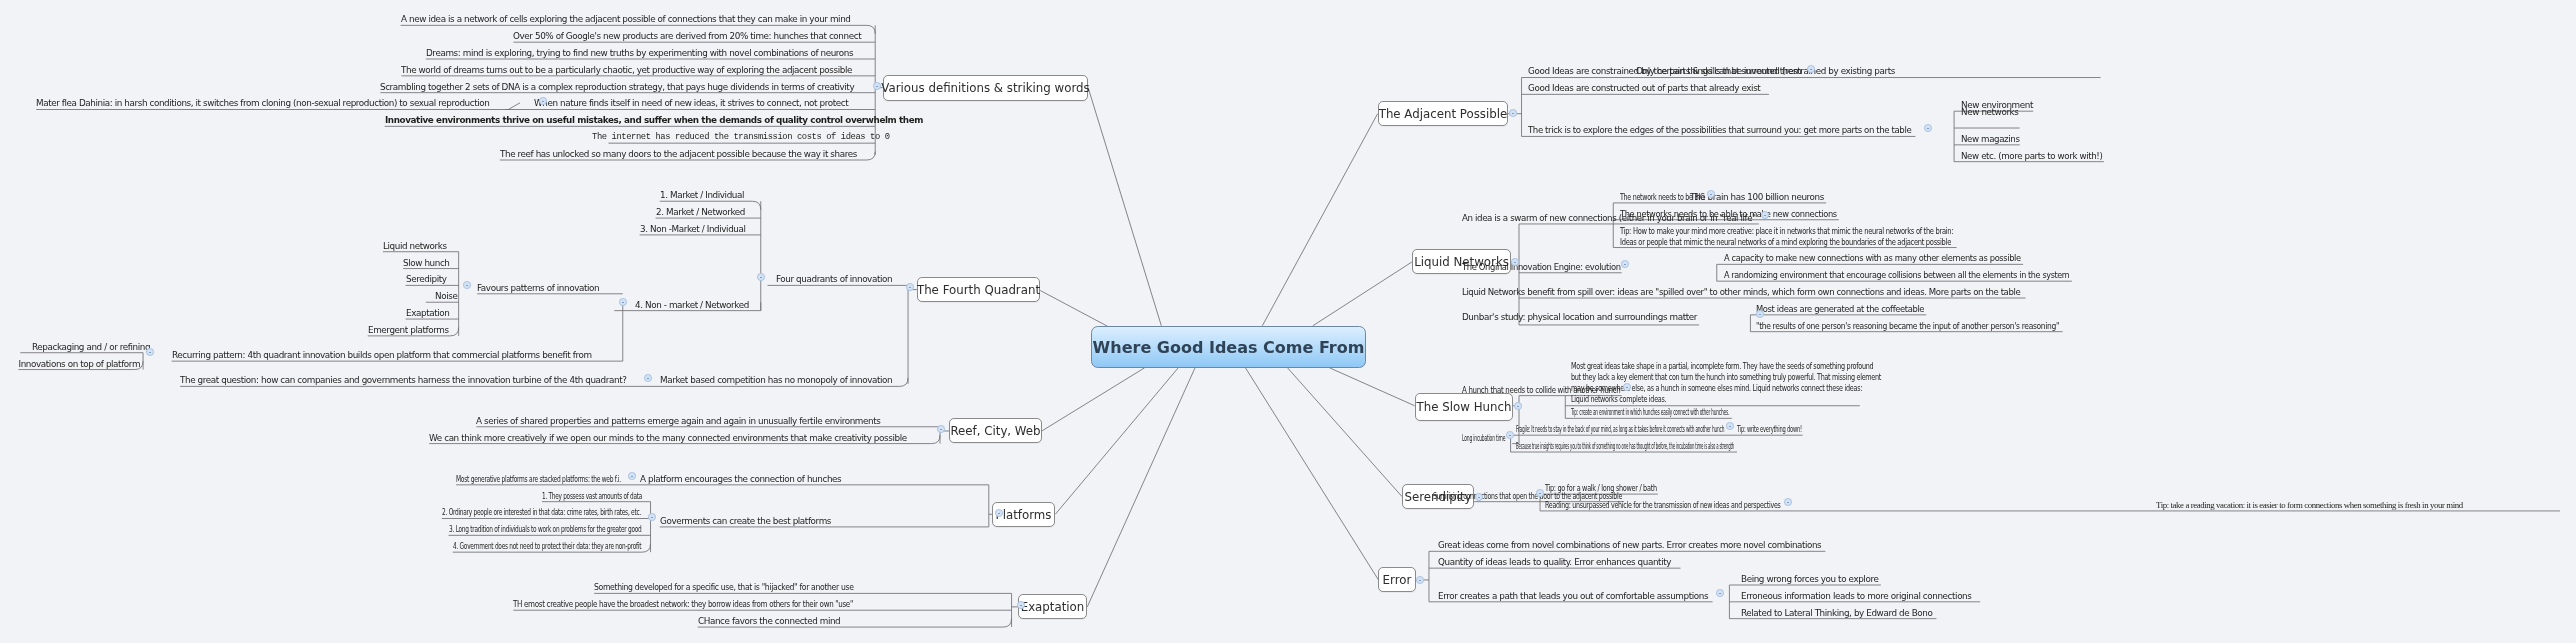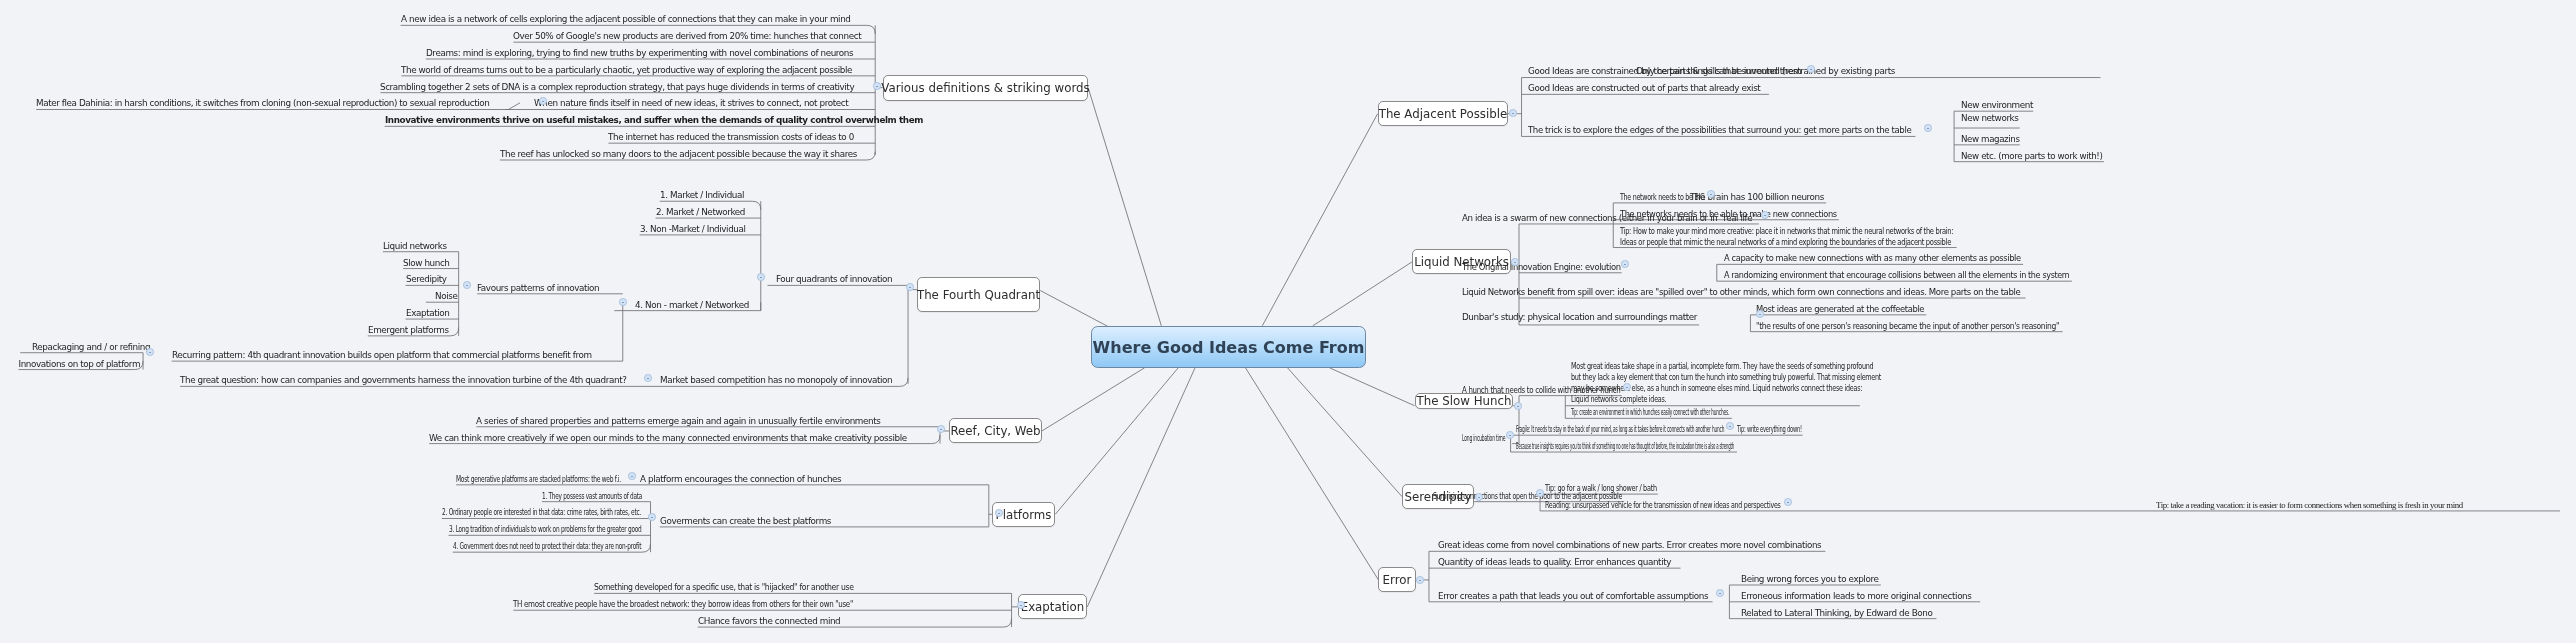--- a/index.html
+++ b/index.html
@@ -224,7 +224,7 @@
     <div class="leaf" style="left: 1528px; top: 83px; transform: scaleX(1);">Good Ideas are constructed out of parts that already exist</div>
     <div class="leaf" style="left: 1528px; top: 125px; transform: scaleX(0.974576);">The trick is to explore the edges of the possibilities that surround you: get more parts on the table</div>
     <div class="leaf" style="left: 1961px; top: 100px; transform: scaleX(1);">New environment</div>
-    <div class="leaf" style="left: 1961px; top: 113px; transform: scaleX(1);">New networks</div>
+    <div class="leaf" style="left: 1961px; top: 107px; transform: scaleX(1);">New networks</div>
     <div class="leaf" style="left: 1961px; top: 134px; transform: scaleX(0.985915);">New magazins</div>
     <div class="leaf" style="left: 1961px; top: 151px; transform: scaleX(0.988372);">New etc. (more parts to work with!)</div>
     <div class="leaf" style="left: 1462px; top: 213px; transform: scaleX(0.986034);">An idea is a swarm of new connections (either in your brain or in "real life"</div>

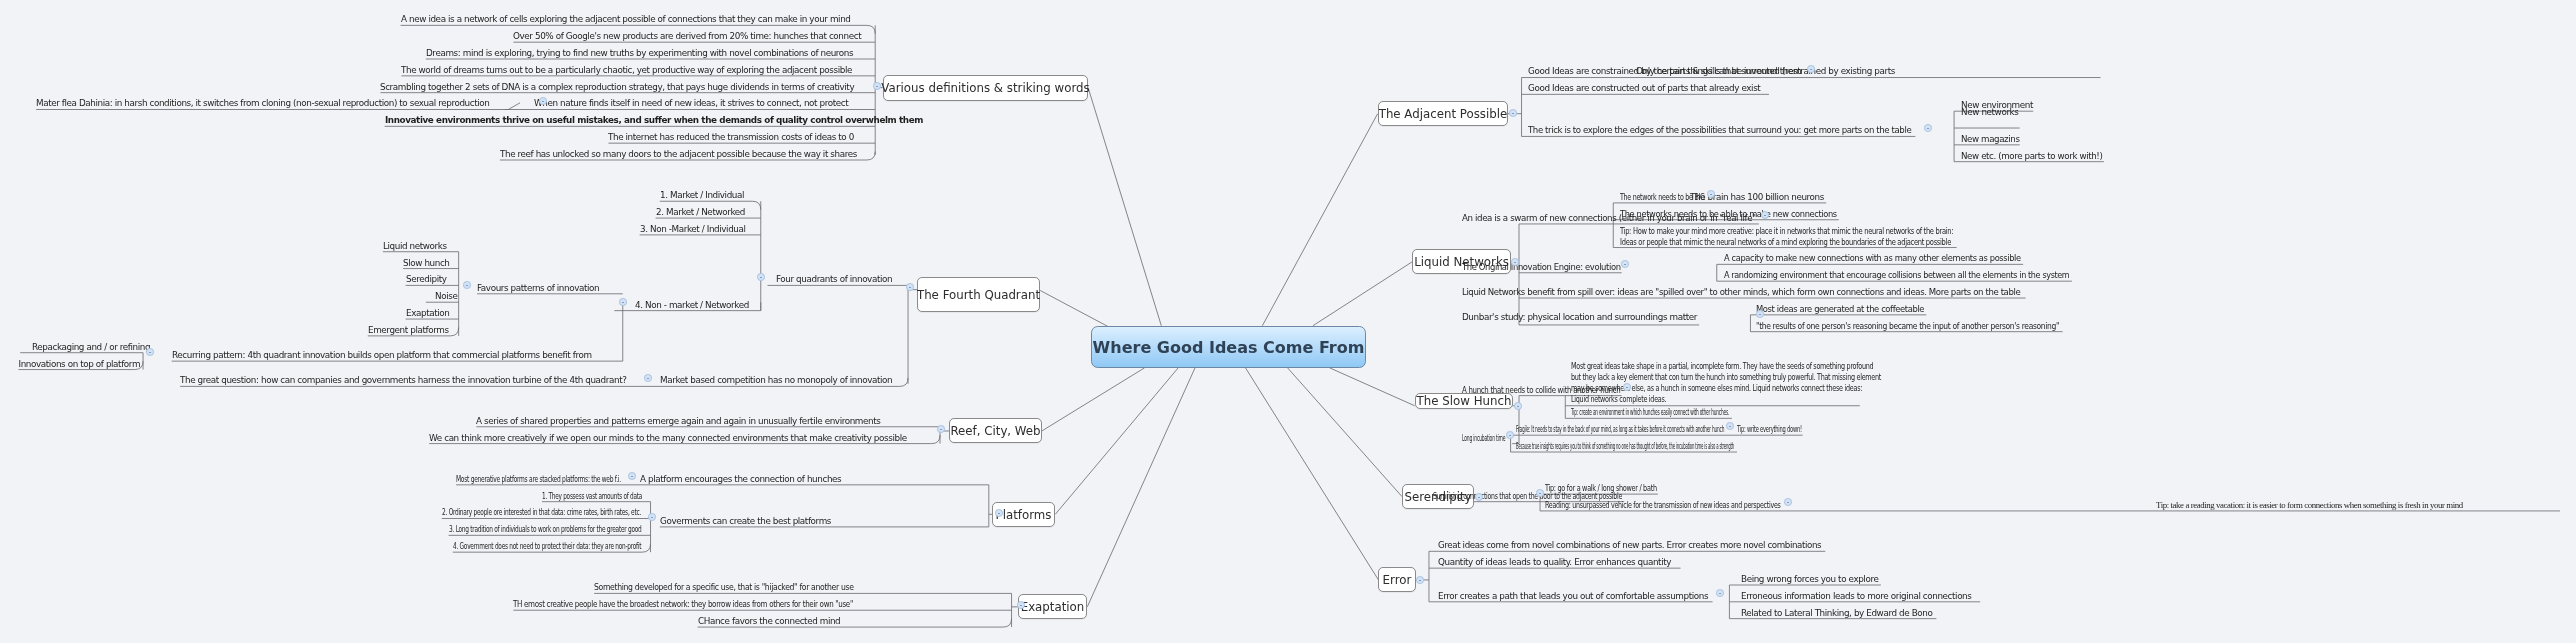--- a/index.html
+++ b/index.html
@@ -188,7 +188,7 @@
     <div class="leaf" style="left: 534px; top: 98px; transform: scaleX(1);">When nature finds itself in need of new ideas, it strives to connect, not protect</div>
     <div class="leaf" style="left: 36px; top: 98px; transform: scaleX(1);">Mater flea Dahinia: in harsh conditions, it switches from cloning (non-sexual reproduction)  to sexual reproduction</div>
     <div class="leaf" style="left: 385px; top: 115px; transform: scaleX(1); font-weight: bold;">Innovative environments thrive on useful mistakes, and suffer when the demands of quality control overwhelm them</div>
-    <div class="leaf" style="left: 608px; top: 132px; transform: scaleX(1);">The internet has reduced the transmission costs of ideas to 0</div>
+    <div class="leaf" style="left: 592px; top: 132px; transform: scaleX(1); font-family: Liberation Mono, monospace;">The internet has reduced the transmission costs of ideas to 0</div>
     <div class="leaf" style="left: 500px; top: 149px; transform: scaleX(1);">The reef has unlocked so many doors to the adjacent possible because the way it shares</div>
     <div class="leaf" style="left: 776px; top: 274px; transform: scaleX(1);">Four quadrants of innovation</div>
     <div class="leaf" style="left: 660px; top: 190px; transform: scaleX(1);">1. Market / Individual</div>

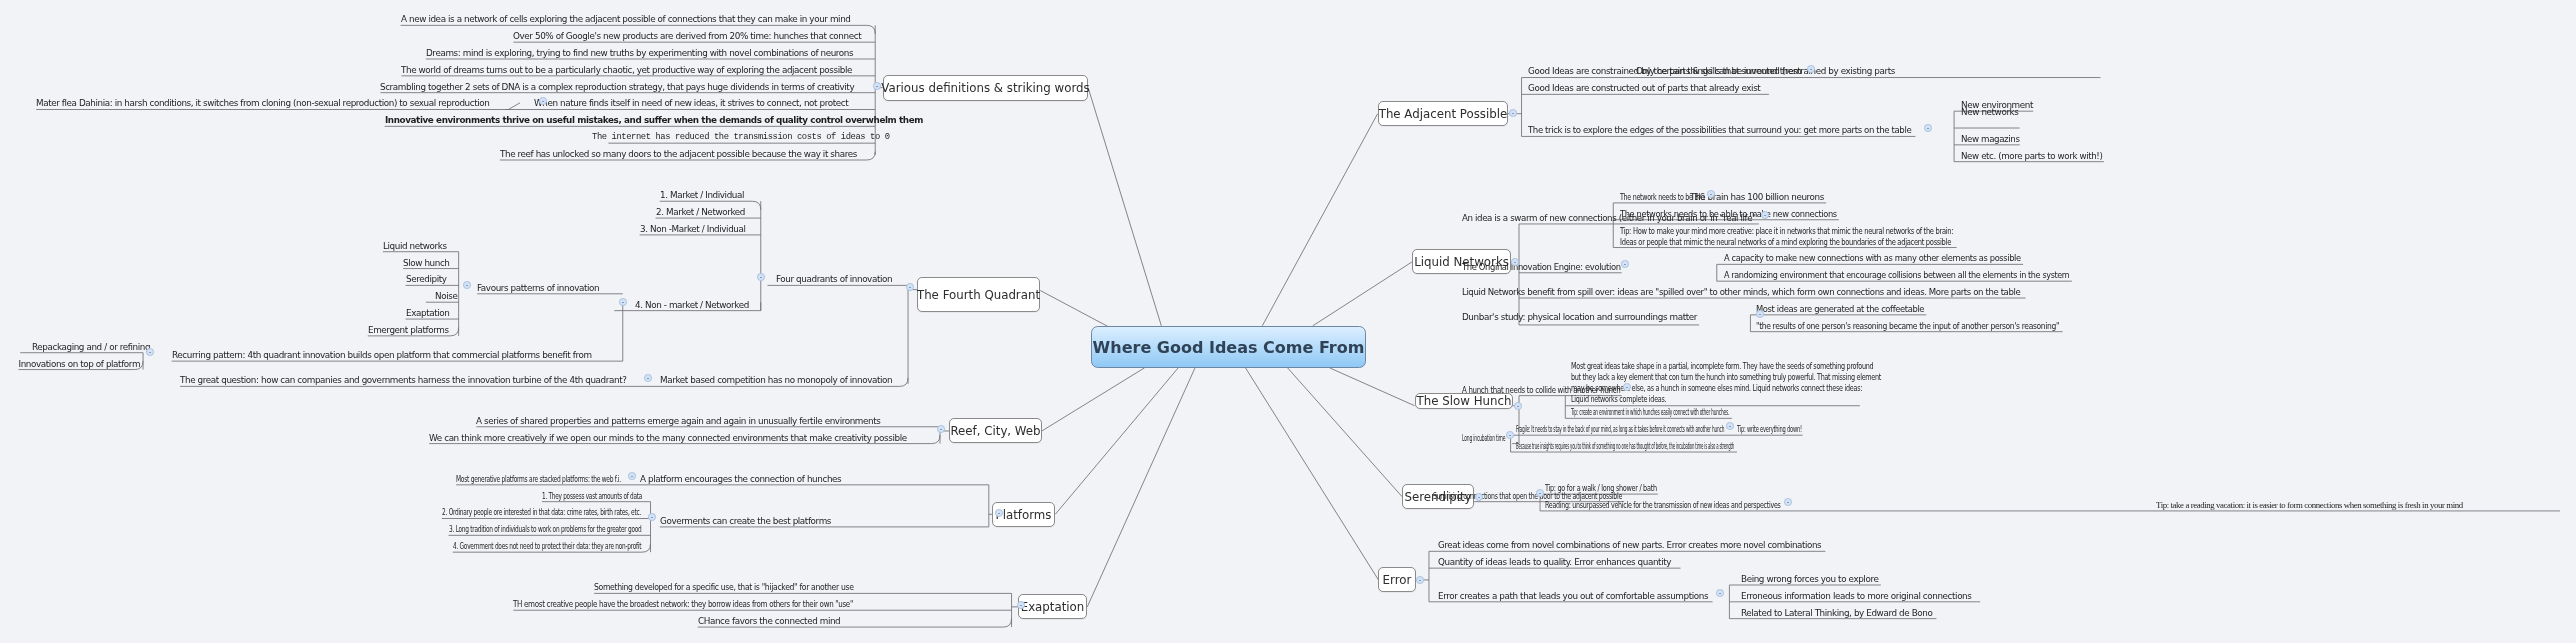--- a/index.html
+++ b/index.html
@@ -151,7 +151,7 @@
     <div class="topic" style="left: 883px; top: 75px; width: 205px; height: 26px;">
       <span>Various definitions &amp; striking words</span>
     </div>
-    <div class="topic" style="left: 917px; top: 277px; width: 123px; height: 35px;">
+    <div class="topic" style="left: 917px; top: 277px; width: 123px; height: 25px;">
       <span>The Fourth Quadrant</span>
     </div>
     <div class="topic" style="left: 949px; top: 418px; width: 93px; height: 25px;">

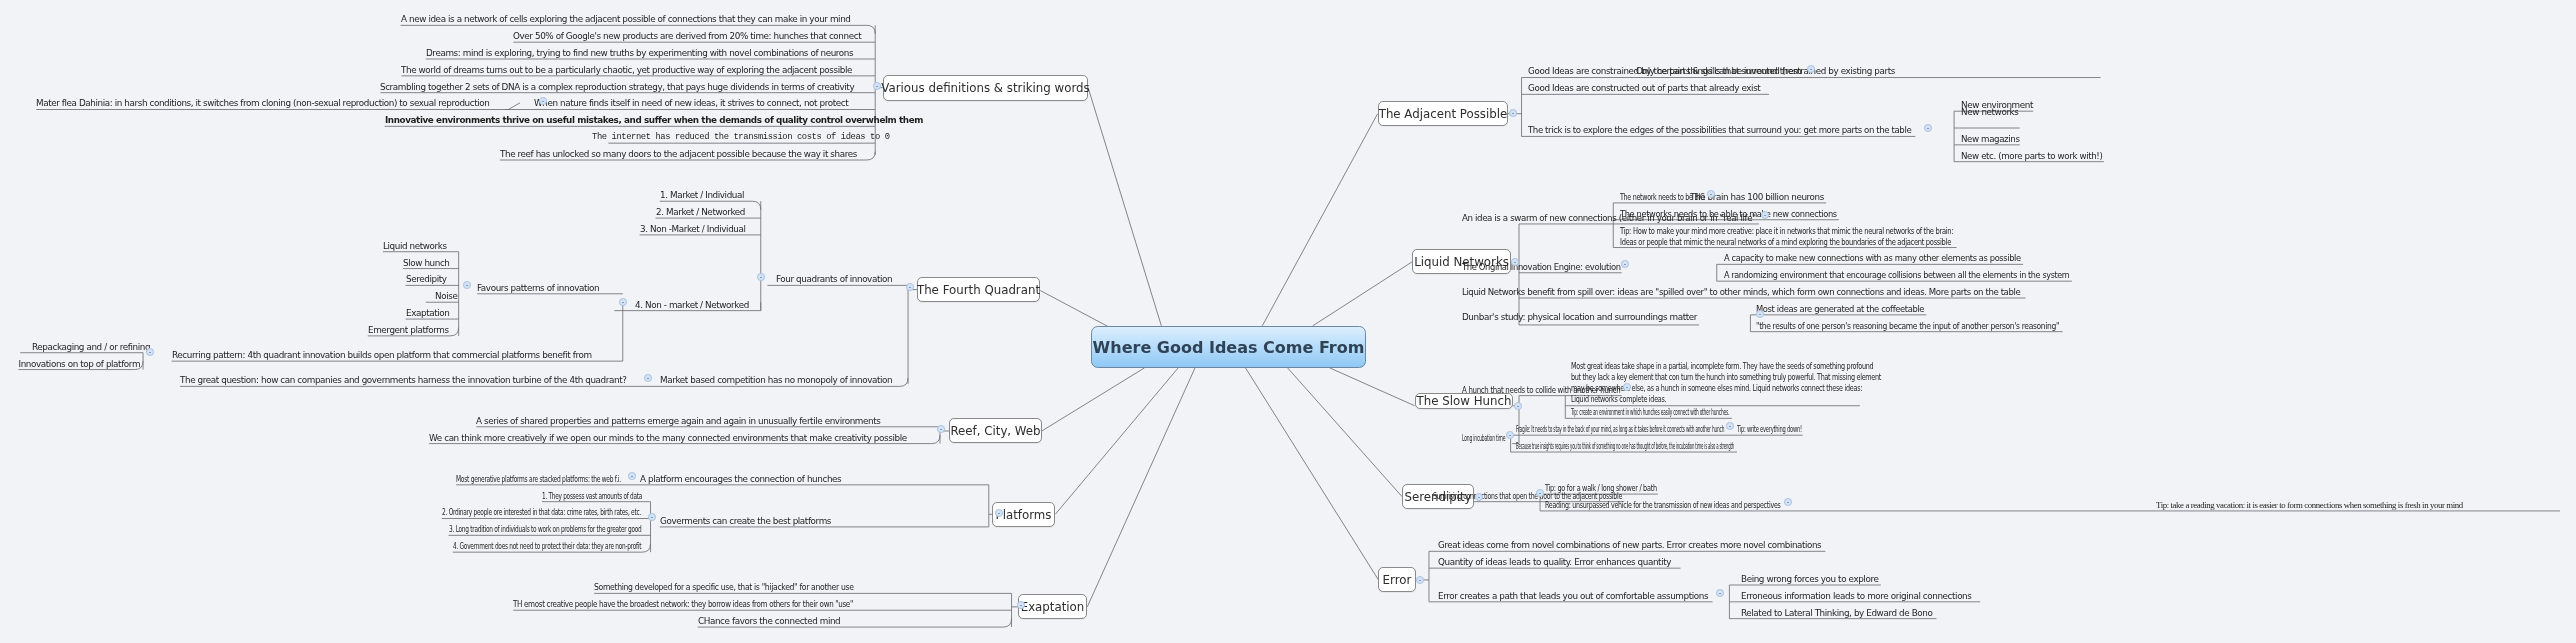--- a/index.html
+++ b/index.html
@@ -169,7 +169,7 @@
     <div class="topic" style="left: 1412px; top: 249px; width: 99px; height: 25px;">
       <span>Liquid Networks</span>
     </div>
-    <div class="topic" style="left: 1415px; top: 393px; width: 98px; height: 16px;">
+    <div class="topic" style="left: 1415px; top: 393px; width: 98px; height: 28px;">
       <span>The Slow Hunch</span>
     </div>
     <div class="topic" style="left: 1402px; top: 484px; width: 72px; height: 25px;">

